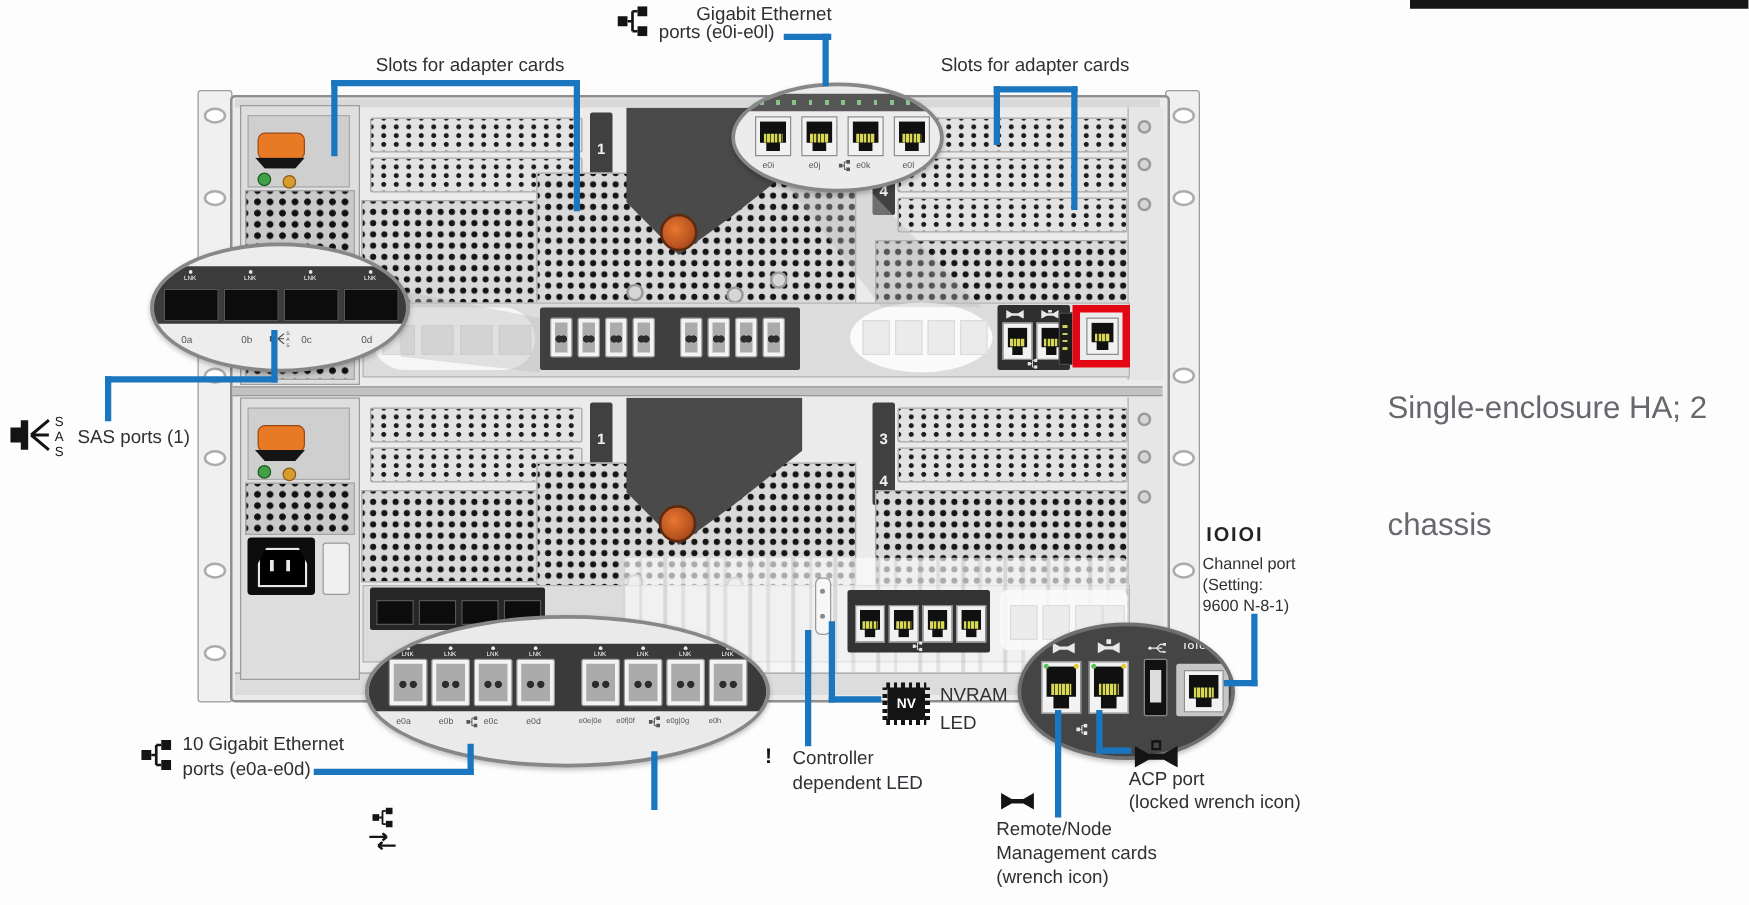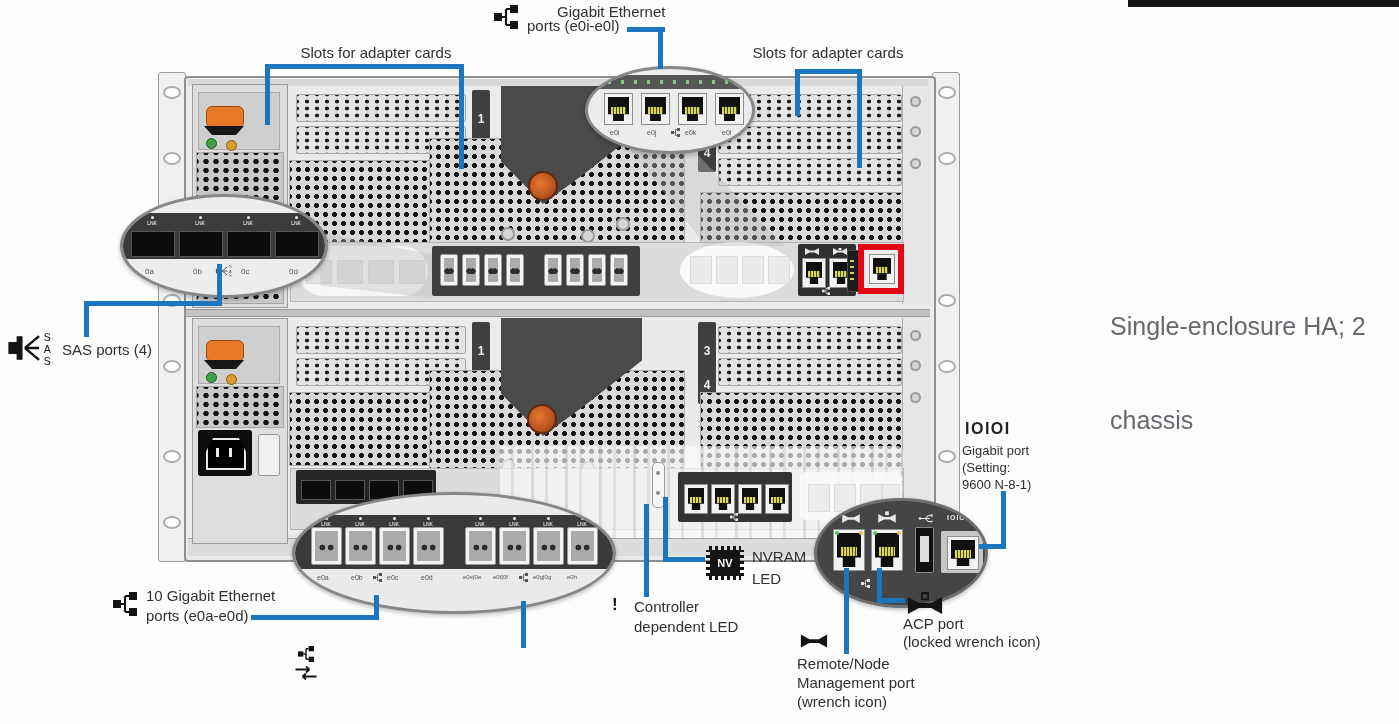--- a/index.html
+++ b/index.html
@@ -519,7 +519,7 @@
         <text x="32" y="29" font-size="9" fill="#141414">S</text>
       </svg>
     </span>
-  <div class="lbl" style="left:62px;top:340px;">SAS ports (4)</div>
+  <div class="lbl" style="left:62px;top:340px;">SAS ports (1)</div>
 
   <span class="abs" style="left:113px;top:592px;">
       <svg width="24" height="24" viewBox="0 0 18 18">

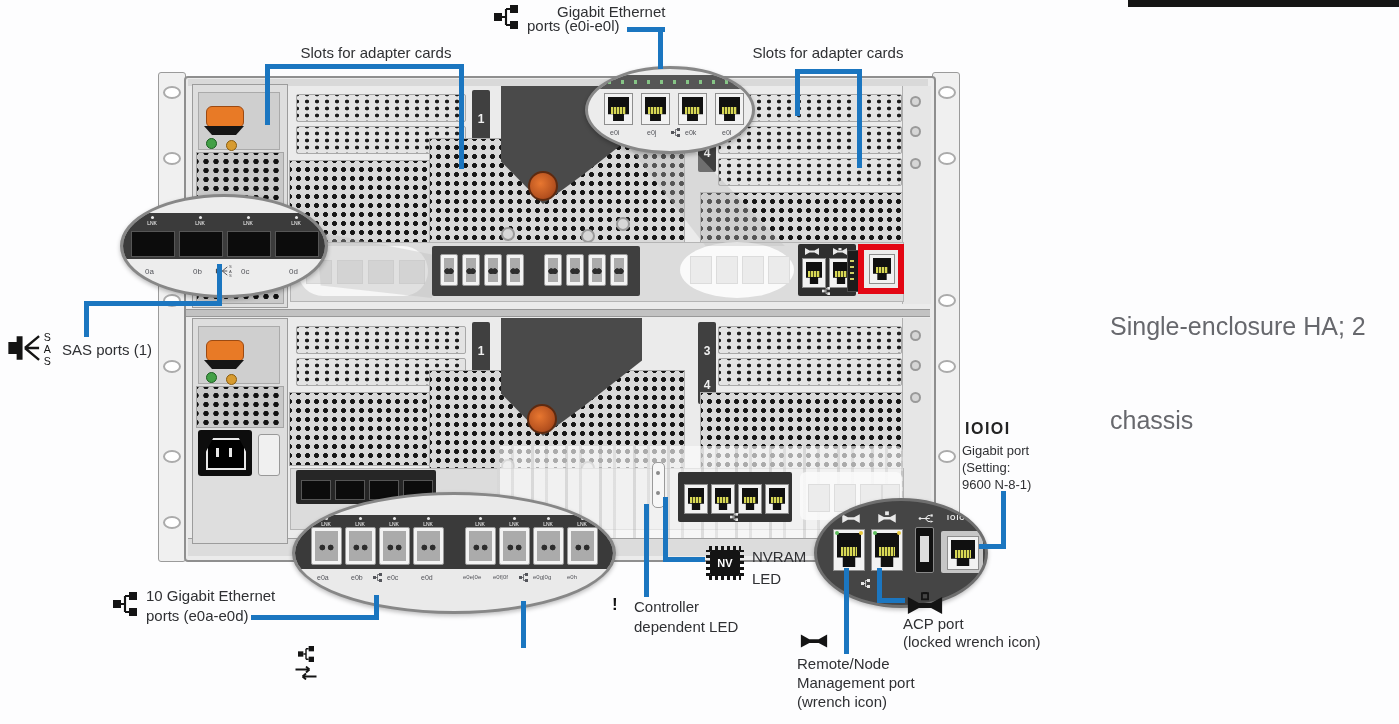--- a/index.html
+++ b/index.html
@@ -568,7 +568,7 @@
   <div class="lbl" style="left:634px;top:617px;">dependent LED</div>
 
   <div class="lbl" style="left:965px;top:419px;font-size:16px;font-weight:bold;letter-spacing:1.5px;color:#232323;">IOIOI</div>
-  <div class="lbl lbl-sm" style="left:962px;top:443px;">Gigabit port</div>
+  <div class="lbl lbl-sm" style="left:962px;top:443px;">Channel port</div>
   <div class="lbl lbl-sm" style="left:962px;top:460px;">(Setting:</div>
   <div class="lbl lbl-sm" style="left:962px;top:477px;">9600 N-8-1)</div>
 

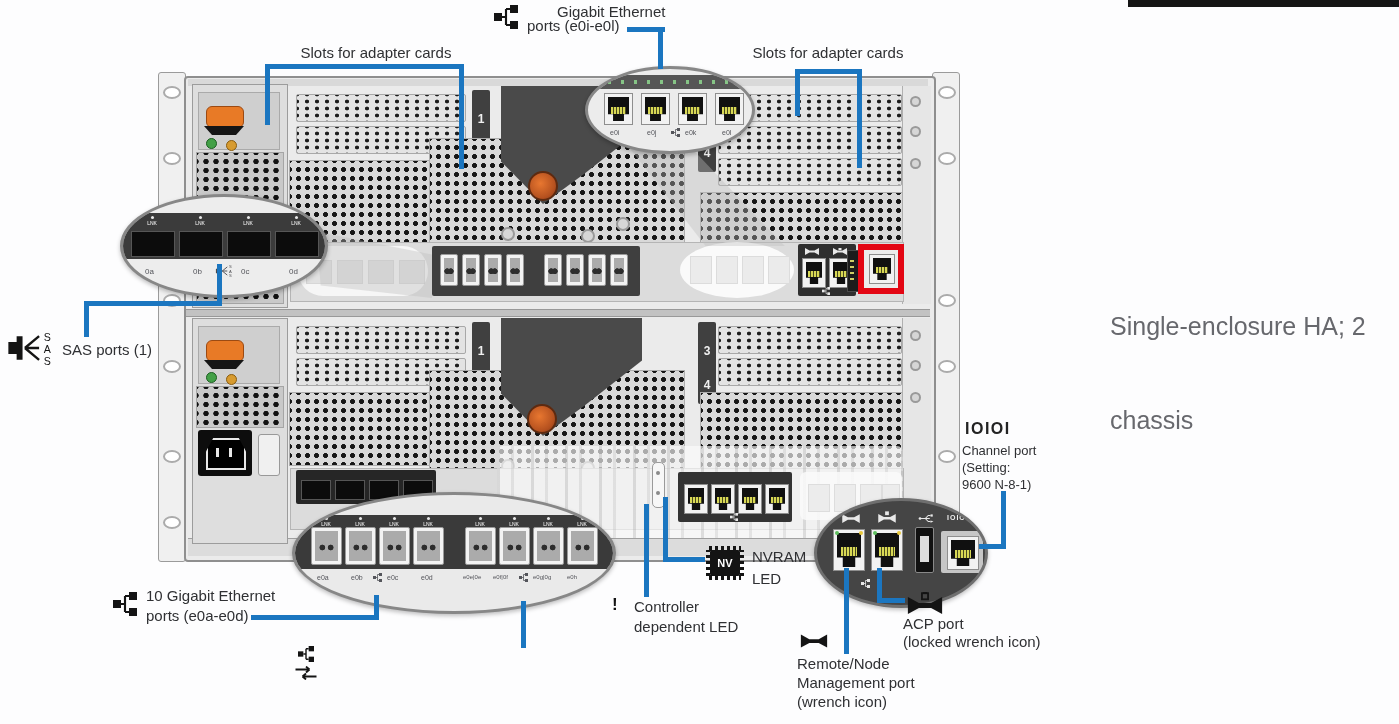--- a/index.html
+++ b/index.html
@@ -588,7 +588,7 @@
       </svg>
     </span>
   <div class="lbl" style="left:797px;top:654px;">Remote/Node</div>
-  <div class="lbl" style="left:797px;top:673px;">Management port</div>
+  <div class="lbl" style="left:797px;top:673px;">Management cards</div>
   <div class="lbl" style="left:797px;top:692px;">(wrench icon)</div>
 
   <div class="note-line" style="left:1110px;top:312px;">Single-enclosure HA; 2</div>

